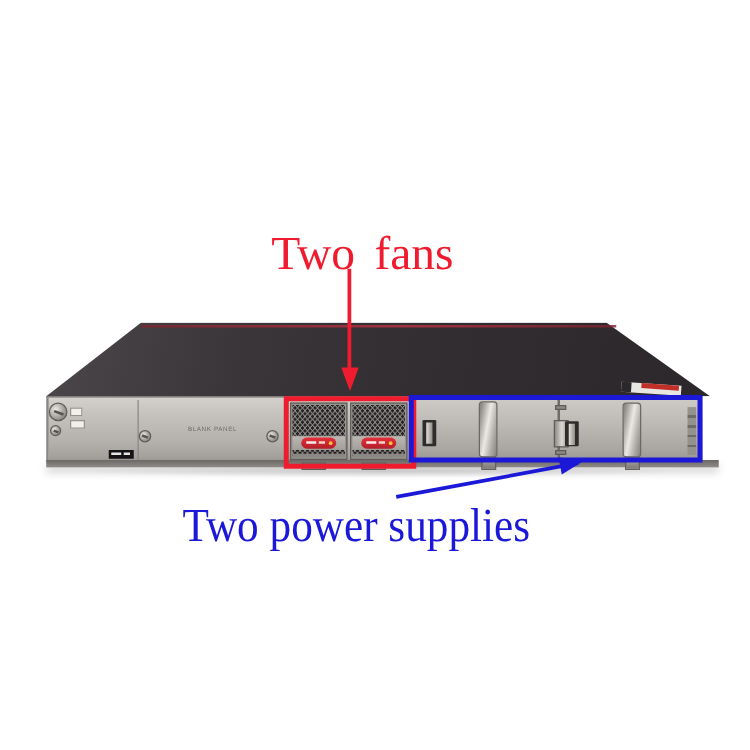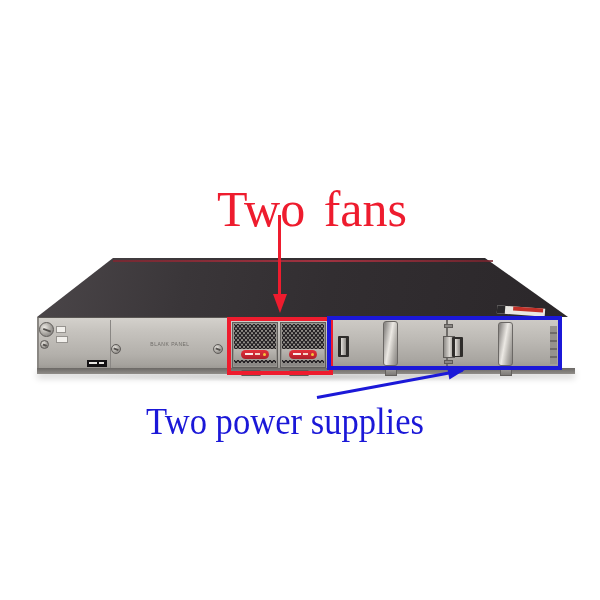--- a/index.html
+++ b/index.html
@@ -80,7 +80,7 @@
 
   
   .ann{line-height:1;white-space:nowrap;}
-  #fans-label{left:217px;top:184px;font-size:50px;color:var(--annotation-red);word-spacing:6px;}
+  #fans-label{left:217px;top:184px;font-size:38px;color:var(--annotation-red);word-spacing:6px;}
   #power-label{left:146px;top:402px;font-size:38px;color:var(--annotation-blue);
     transform:scaleX(.91);transform-origin:left top;}
   #red-stem{left:278px;top:215px;width:3px;height:81px;background:var(--annotation-red);}

